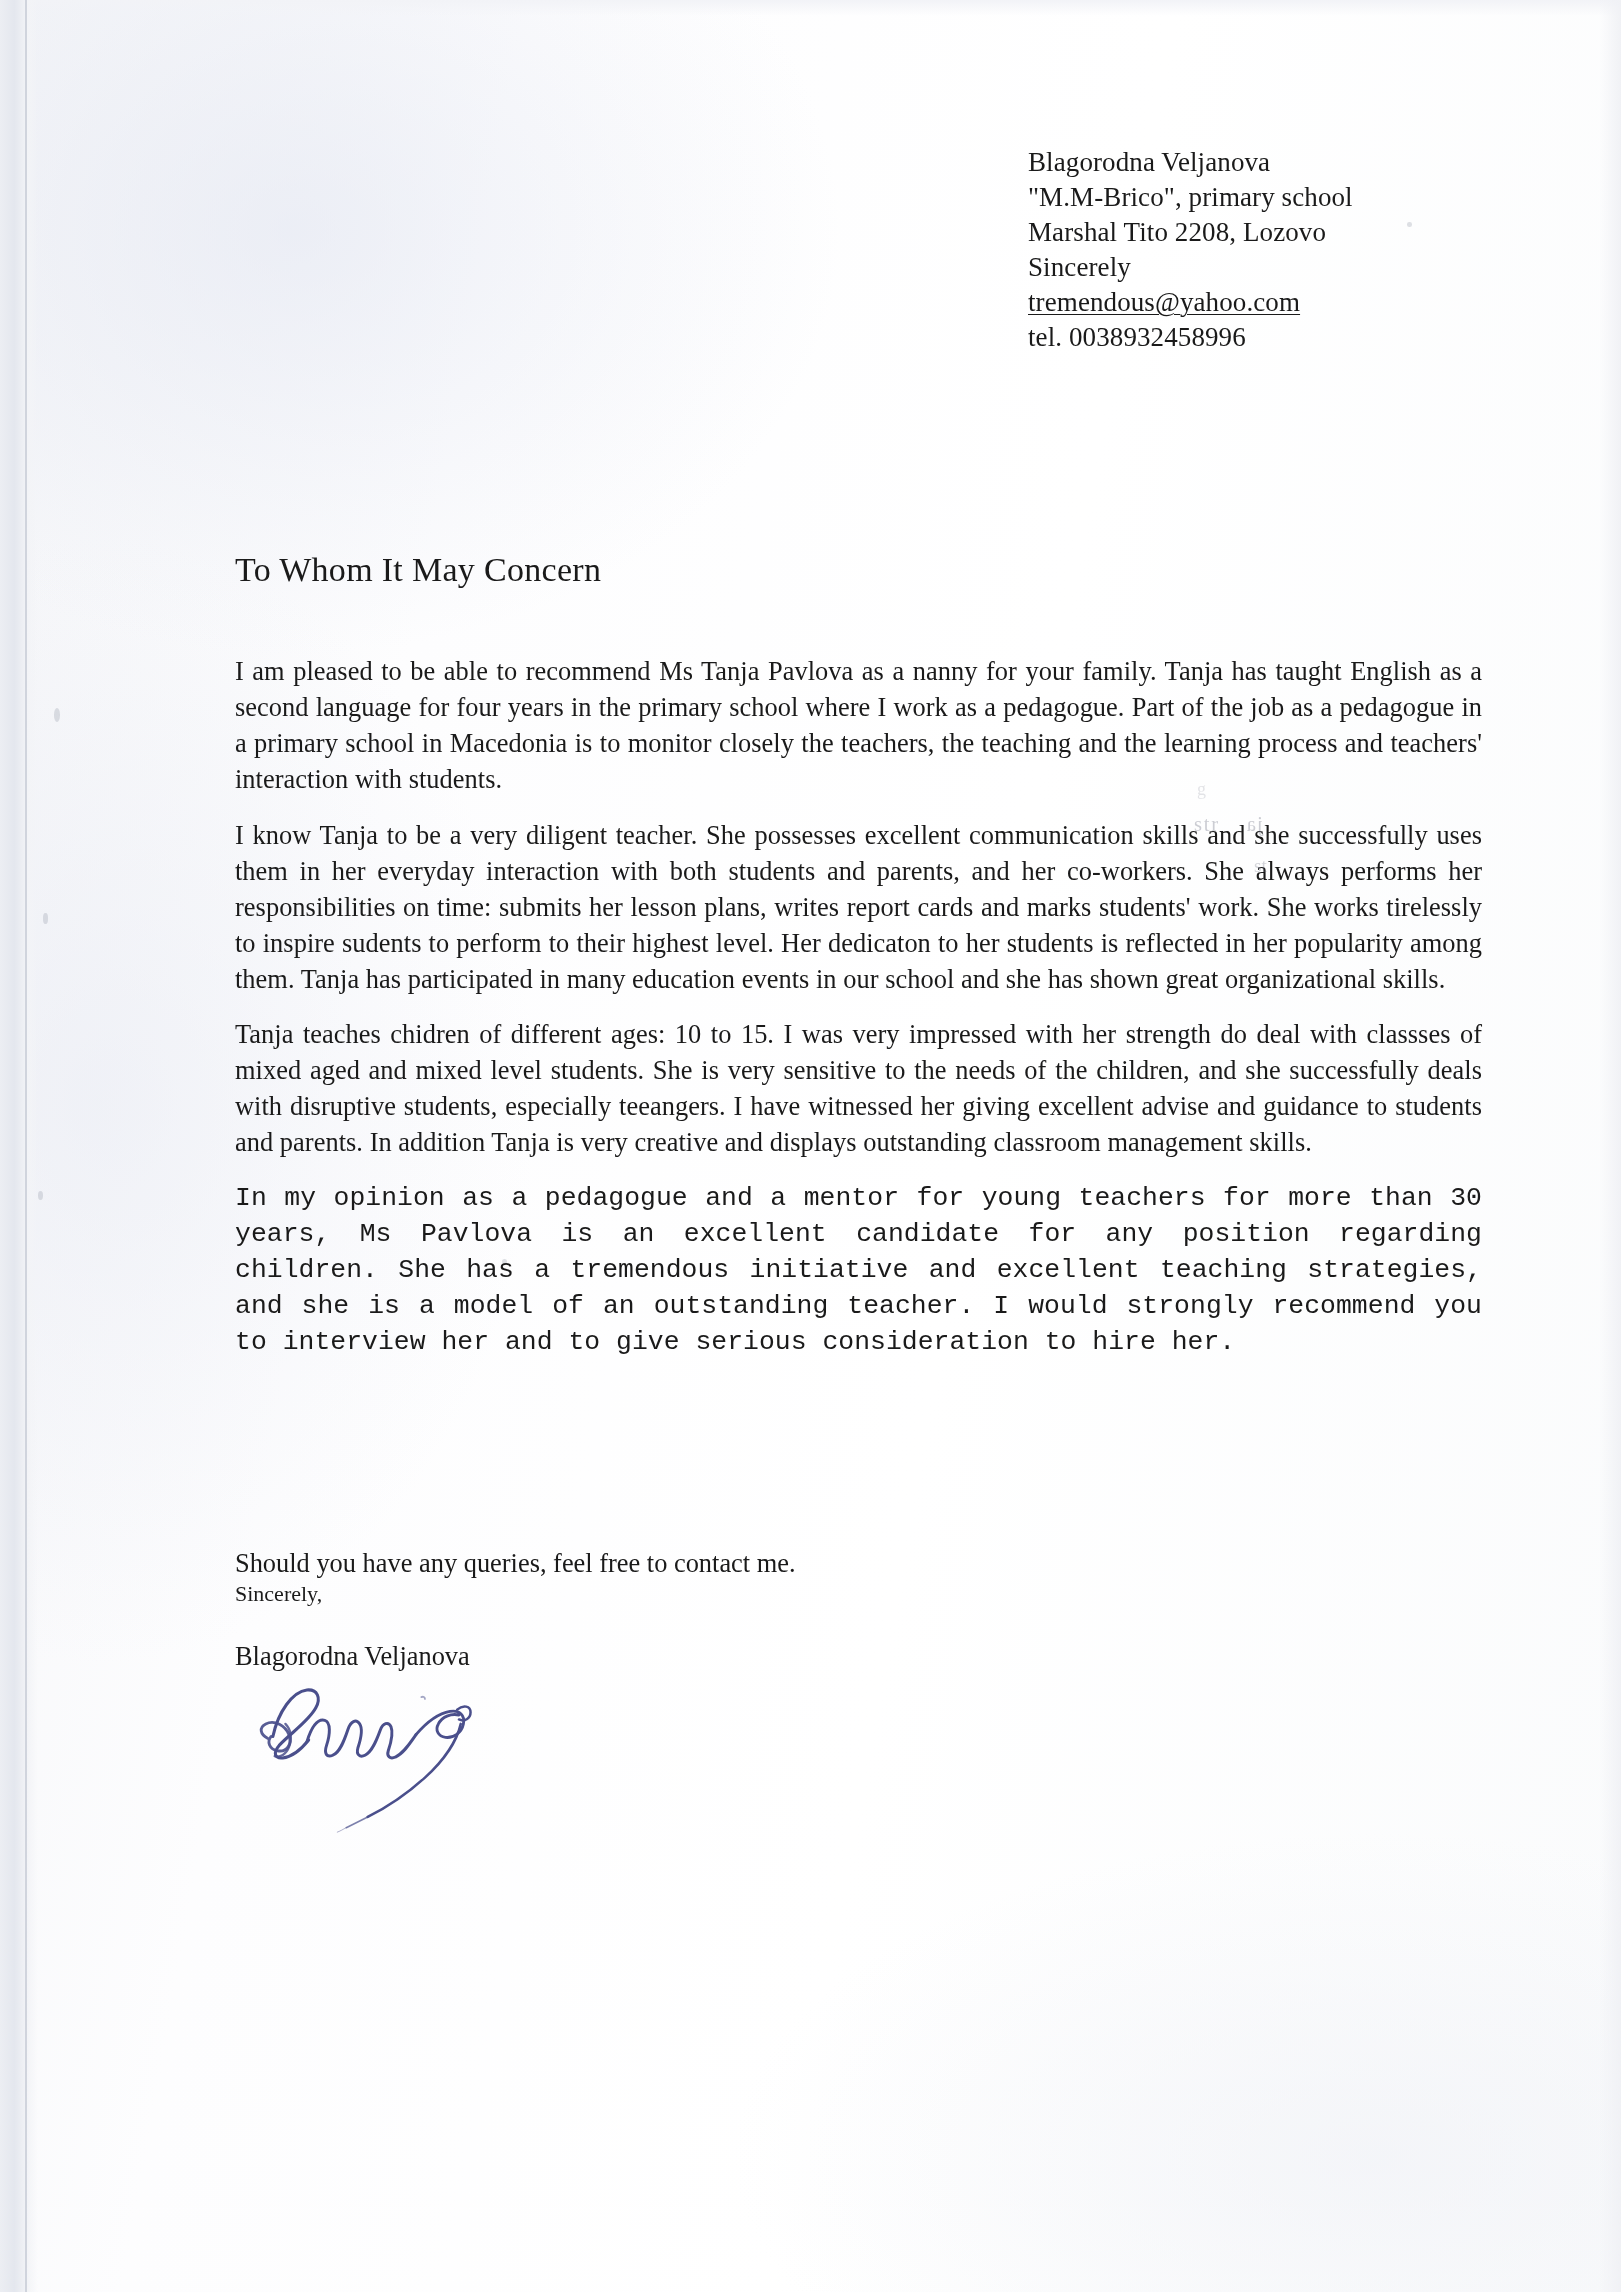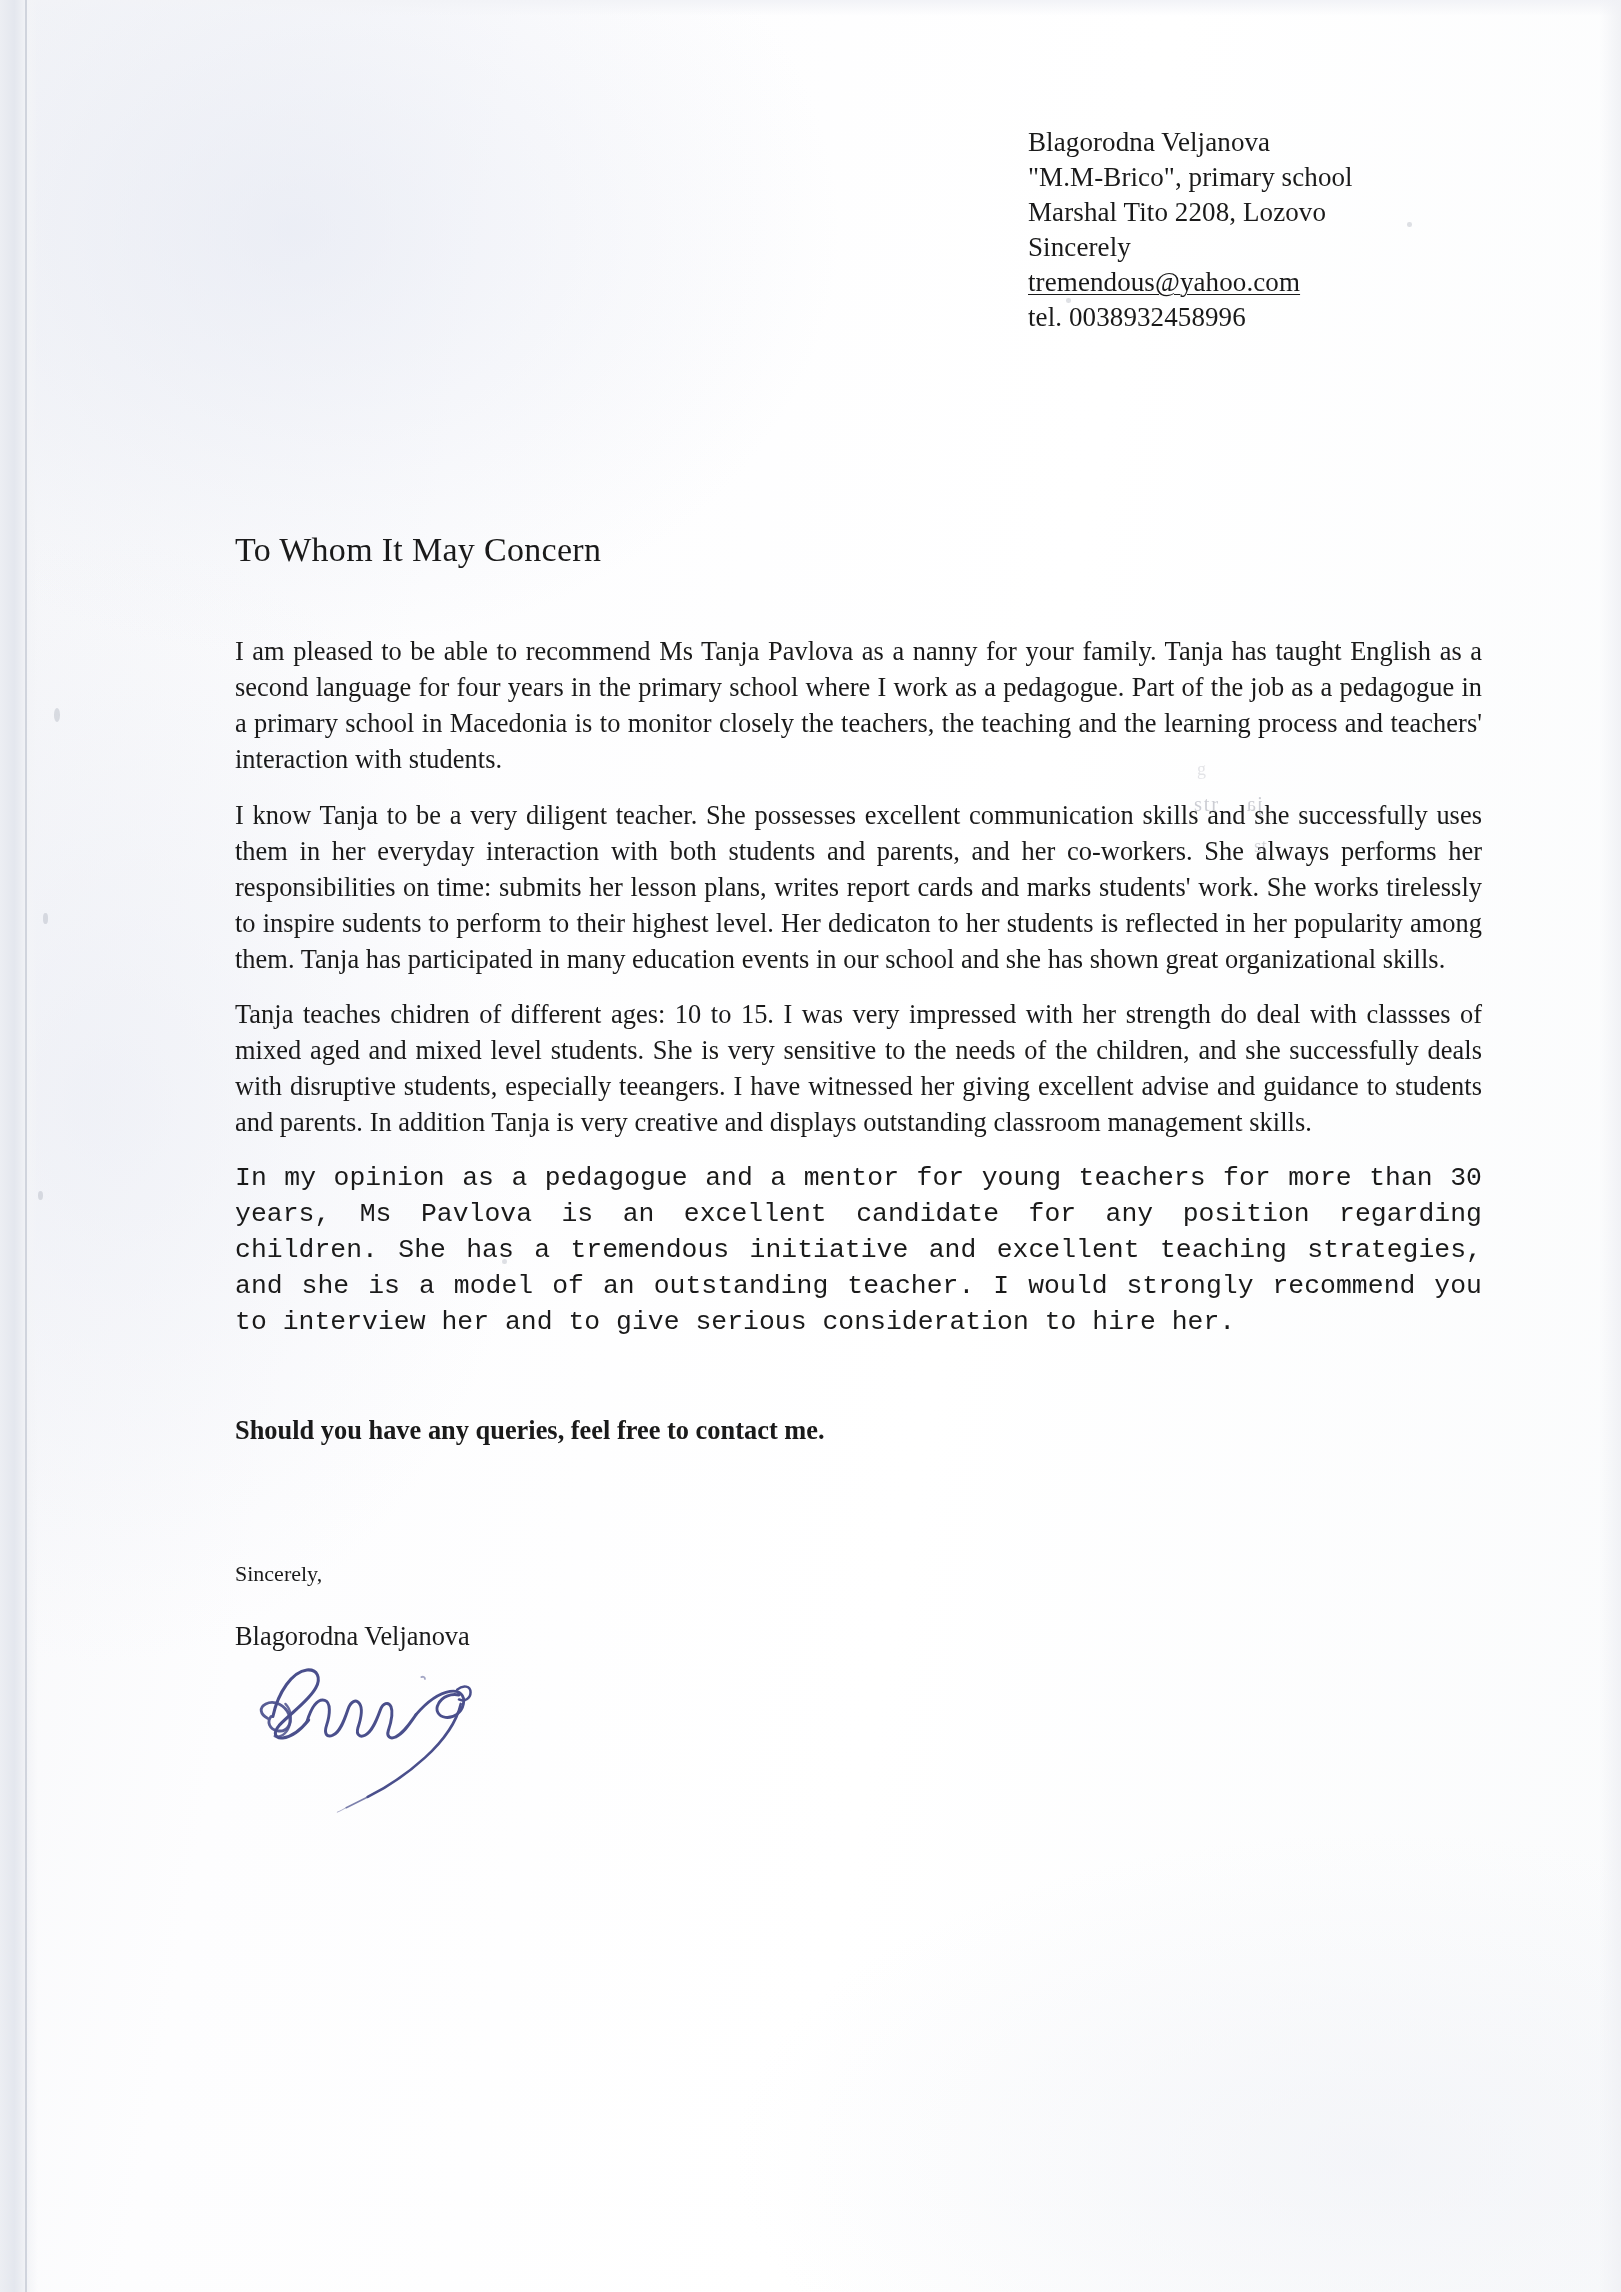--- a/index.html
+++ b/index.html
@@ -69,6 +69,7 @@
   .content {
     position: absolute;
     inset: 0;
+    margin-top: 20px;
   }
 
   #letterhead {

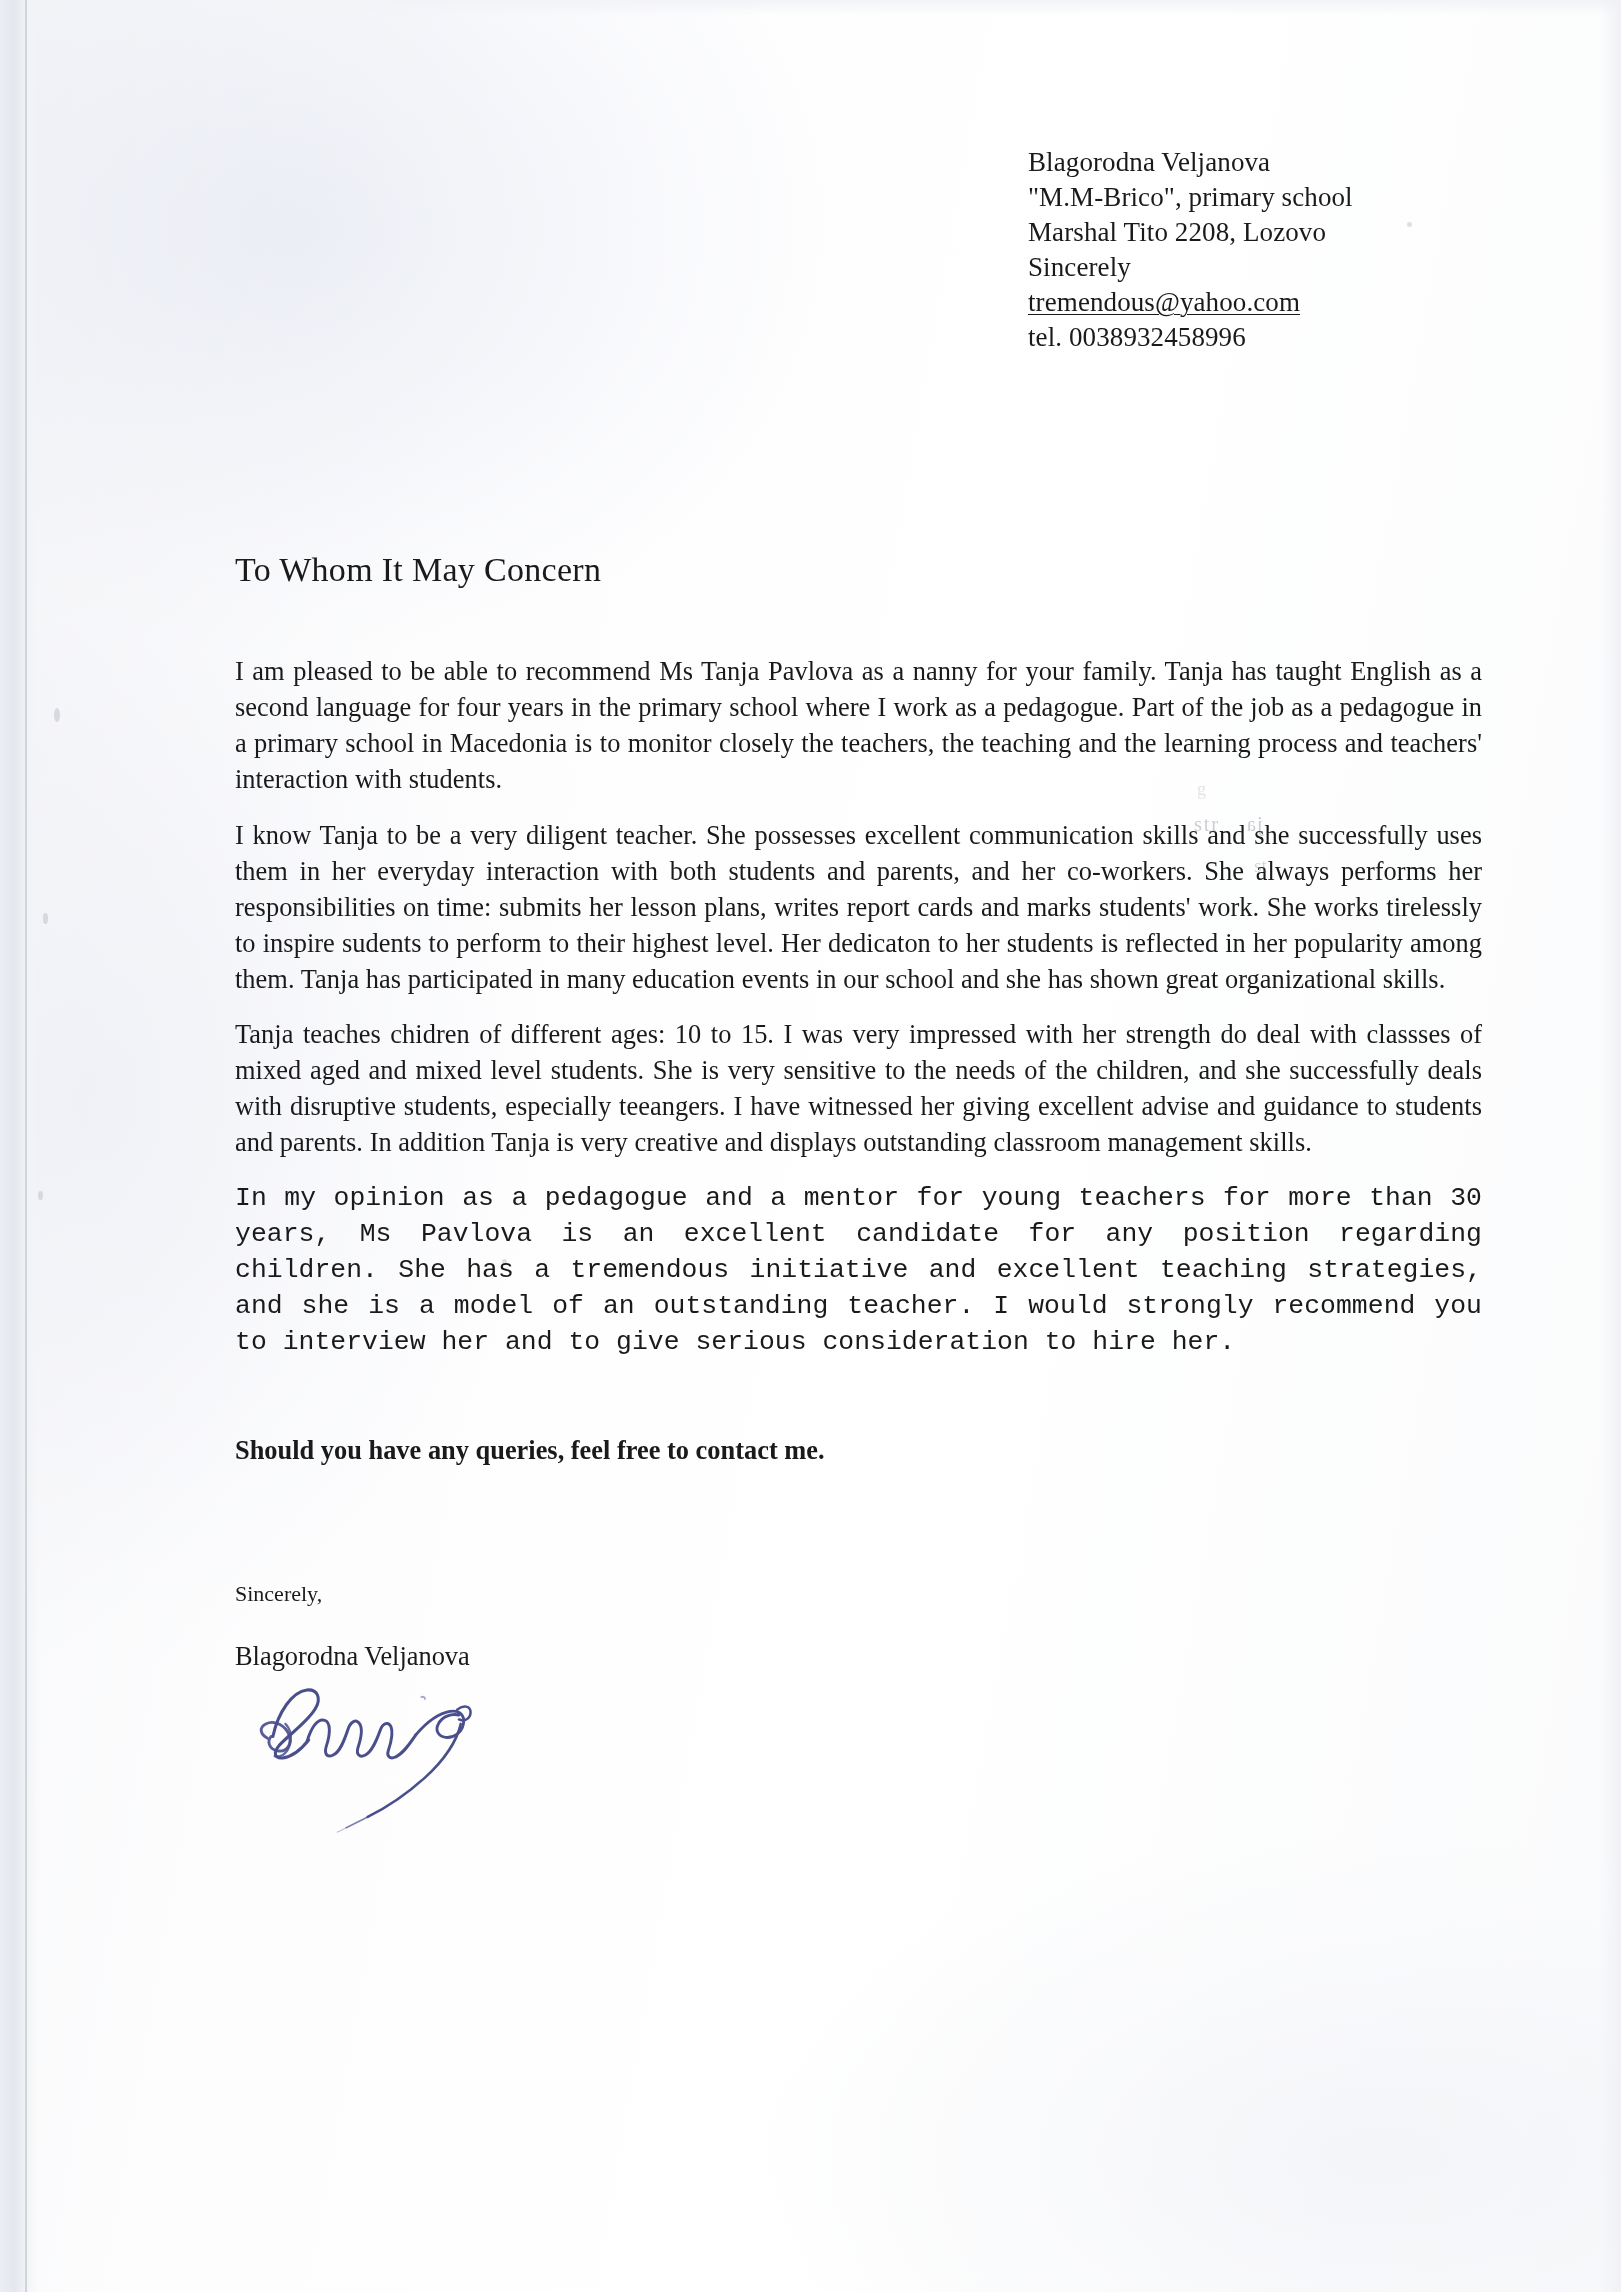--- a/index.html
+++ b/index.html
@@ -118,11 +118,10 @@
   #closing {
     position: absolute;
     left: 235px;
-    top: 1412px;
+    top: 1525px;
     font-size: 26.4px;
     line-height: 36px;
     white-space: nowrap;
-    font-weight: bold;
   }
   #signoff {
     position: absolute;

